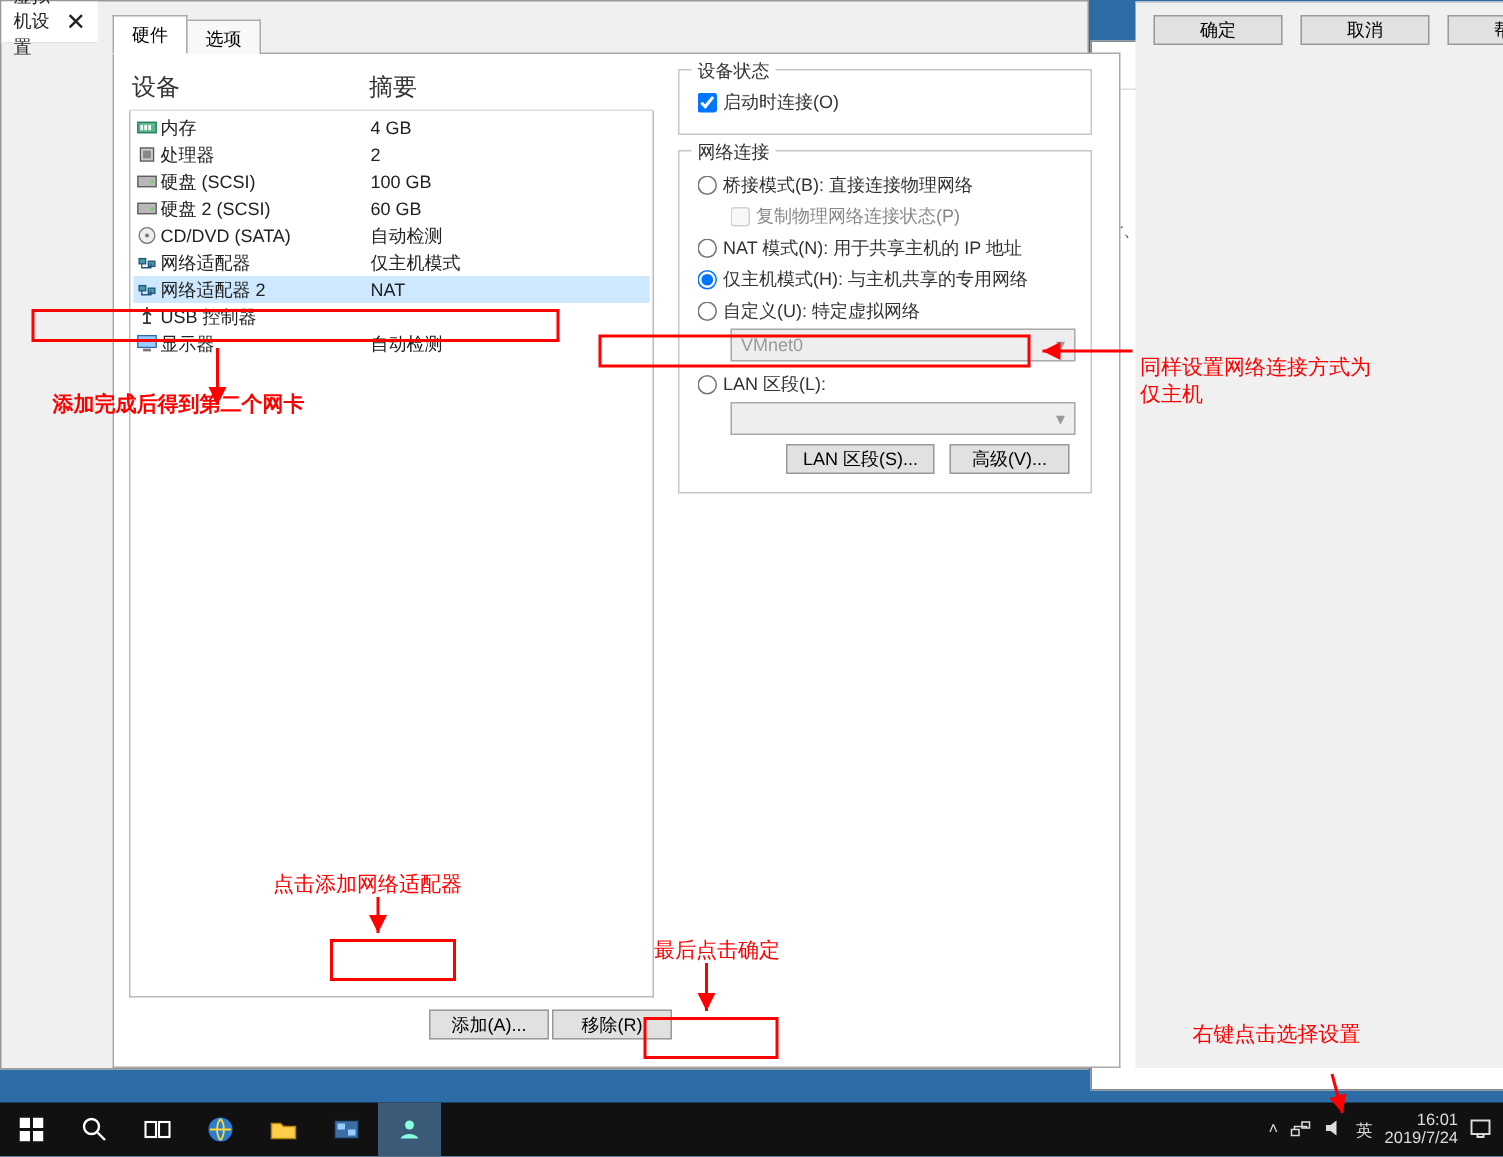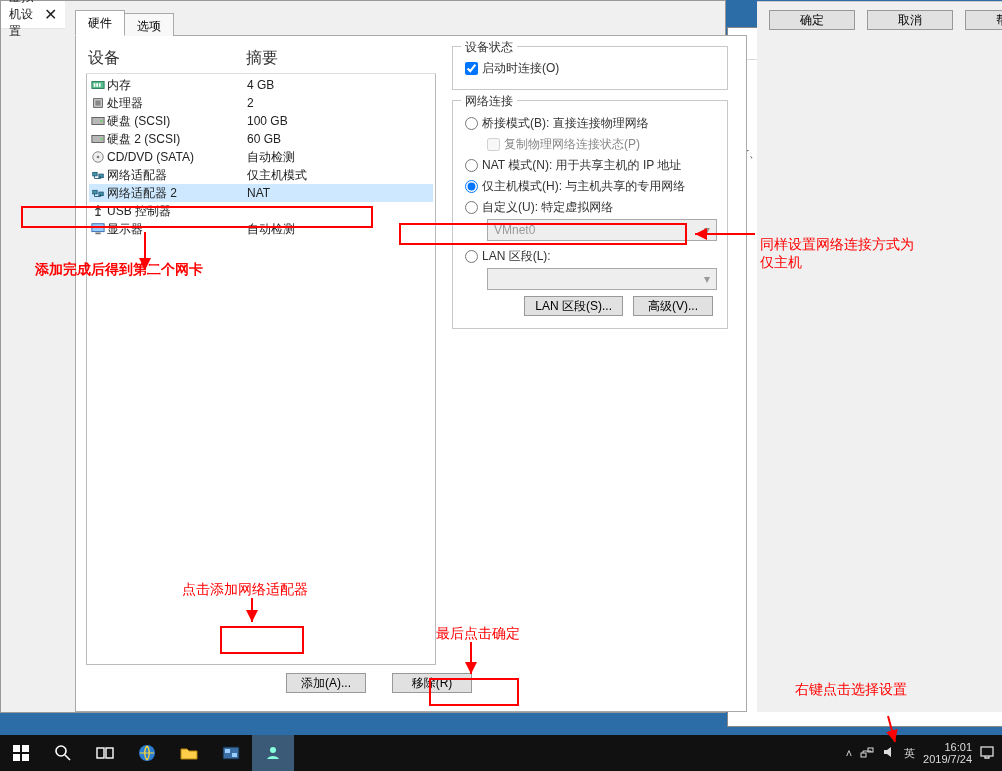--- a/index.html
+++ b/index.html
@@ -80,7 +80,7 @@
     display:inline-flex; align-items:center; justify-content:center; padding:0 10px;
   }
 
-  .hw-btns { display:flex; gap:26px; padding:8px 0 8px 200px; }
+  .hw-btns { display:flex; gap:2px; padding:8px 0 8px 200px; }
 
   .dlg-footer {
     border-top:1px solid #ccc; padding:8px 12px; display:flex; justify-content:flex-end; gap:12px;

